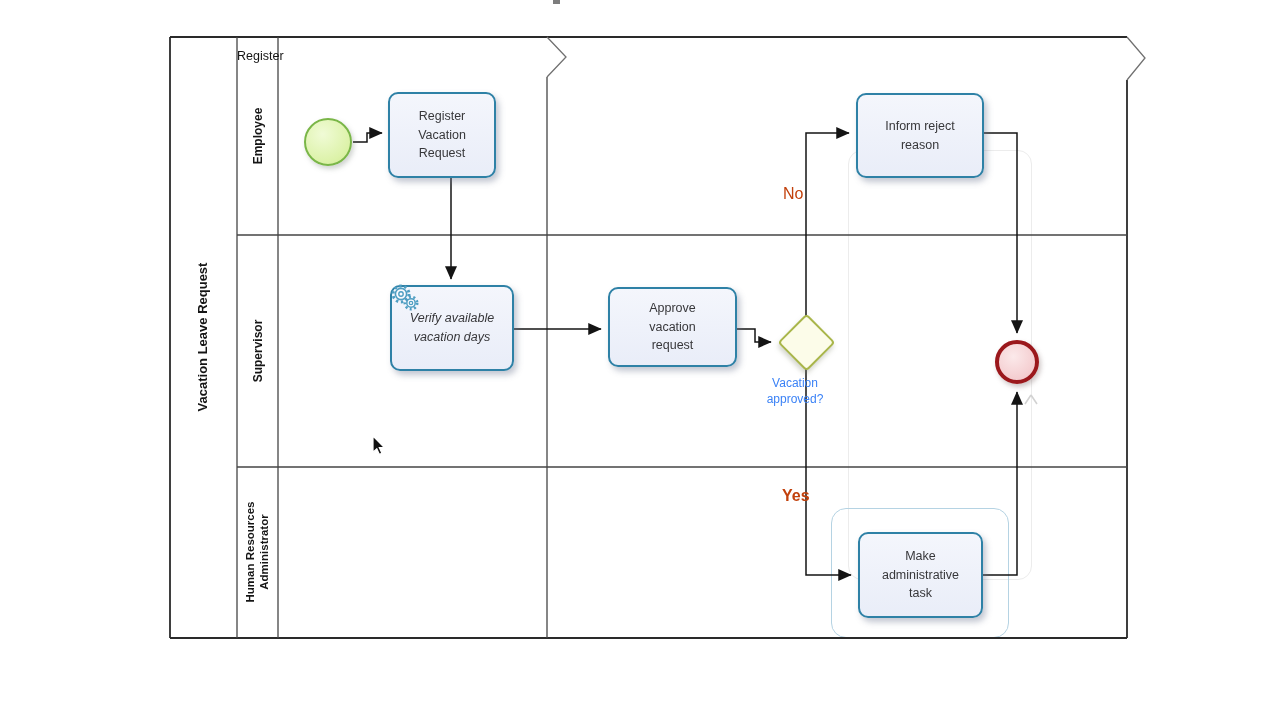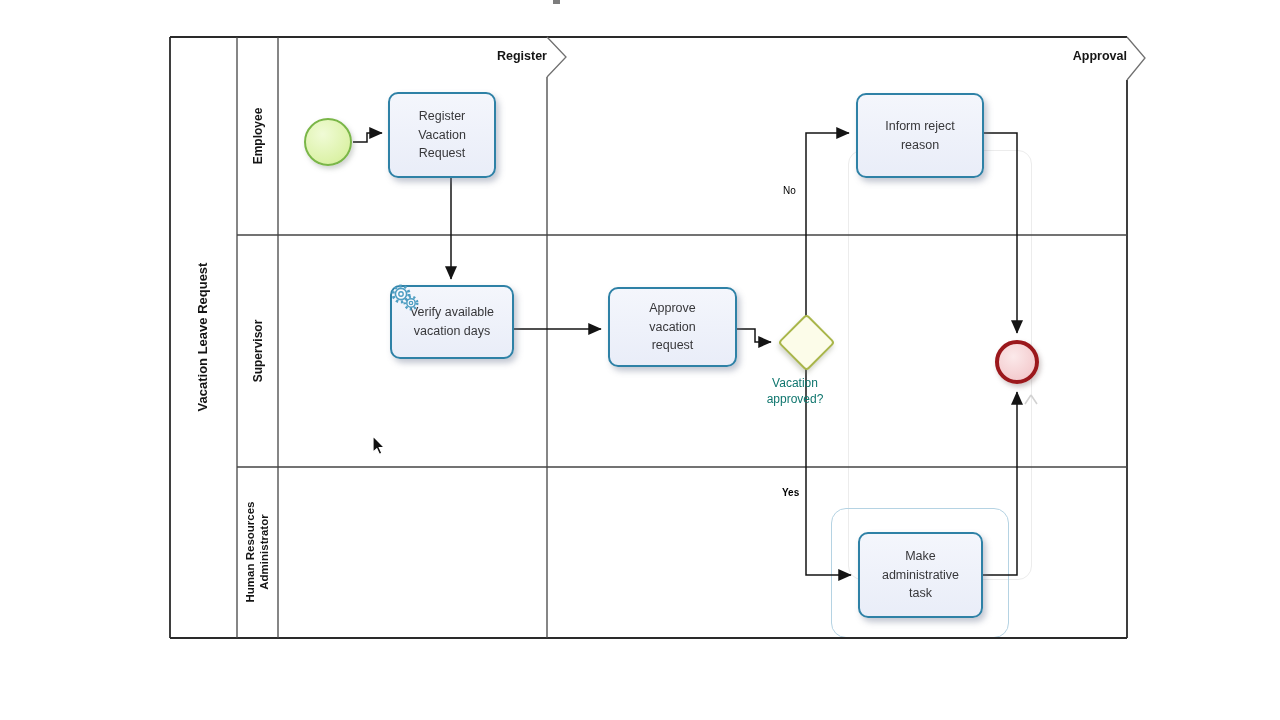--- a/index.html
+++ b/index.html
@@ -43,7 +43,7 @@
     z-index:30;
   }
 
-  .phase-label { position:absolute; font-weight:bold; font-size:12.5px; color:#151515; text-align:right; z-index:40; }
+  .phase-label { position:absolute; font-weight:normal; font-size:12.5px; color:#151515; text-align:left; z-index:40; }
   .lane-label {
     position:absolute; font-weight:bold; font-size:12px; color:#151515;
     transform:translate(-50%,-50%) rotate(-90deg);

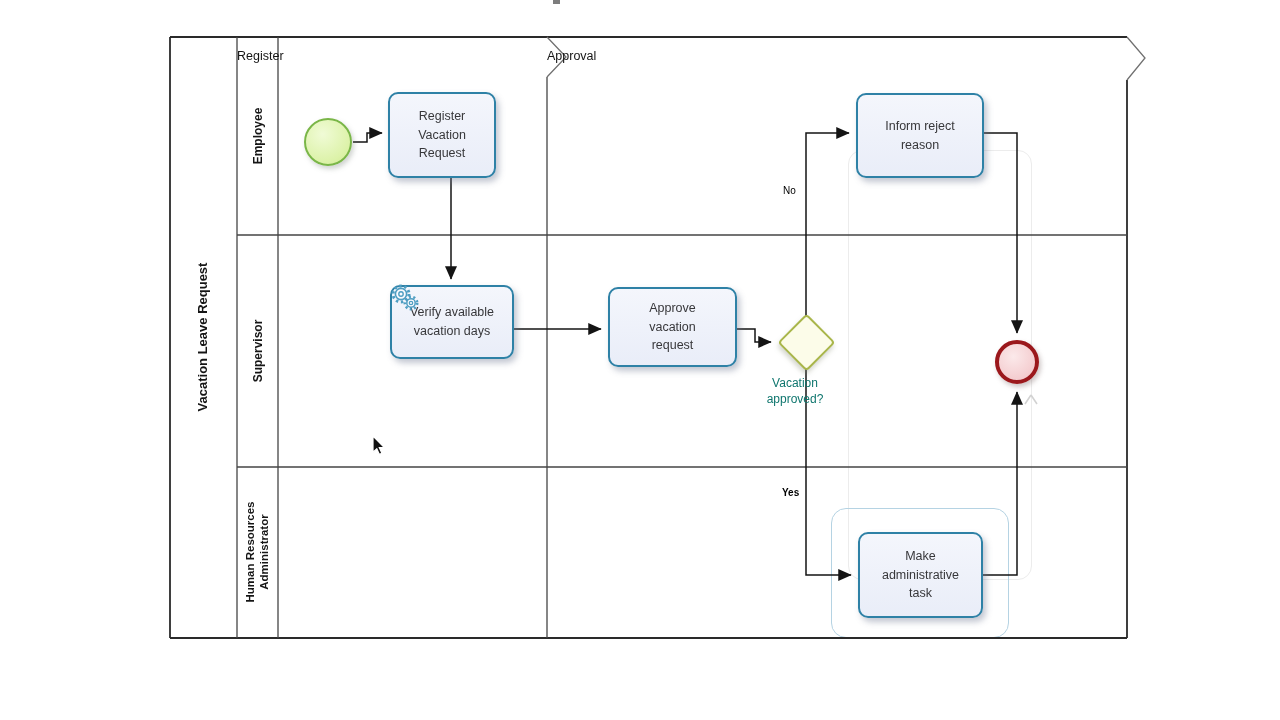--- a/index.html
+++ b/index.html
@@ -121,7 +121,6 @@
   <div class="lane-label pool-label" style="left:203px; top:337px;">Vacation Leave Request</div>
 
   <div class="phase-label" style="left:237px; top:49px; width:310px;">Register</div>
-  <div class="phase-label" style="left:547px; top:49px; width:580px;">Approval</div>
 
   <div class="lane-label" style="left:258px; top:136px;">Employee</div>
   <div class="lane-label" style="left:258px; top:351px;">Supervisor</div>

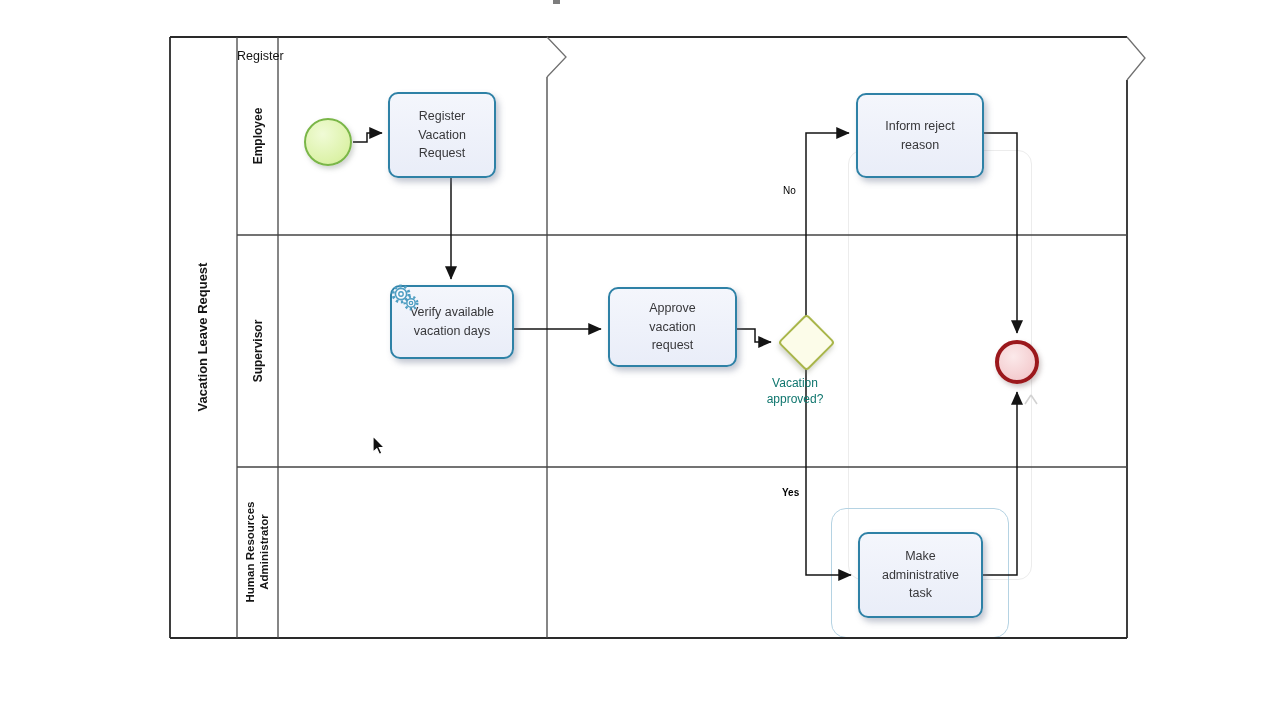--- a/index.html
+++ b/index.html
@@ -53,7 +53,7 @@
   .hr-label { font-size:11.5px; white-space:normal; }
   .hr-label span { display:block; white-space:nowrap; }
 
-  .flow-label { position:absolute; font-size:10px; color:#000000; z-index:40; }
+  .flow-label { position:absolute; font-size:16px; color:#c2410c; z-index:40; }
   .gateway-label { position:absolute; left:752px; top:376px; width:86px; text-align:center;
                    font-size:12px; color:#0f766e; line-height:1.3; z-index:40; }
 

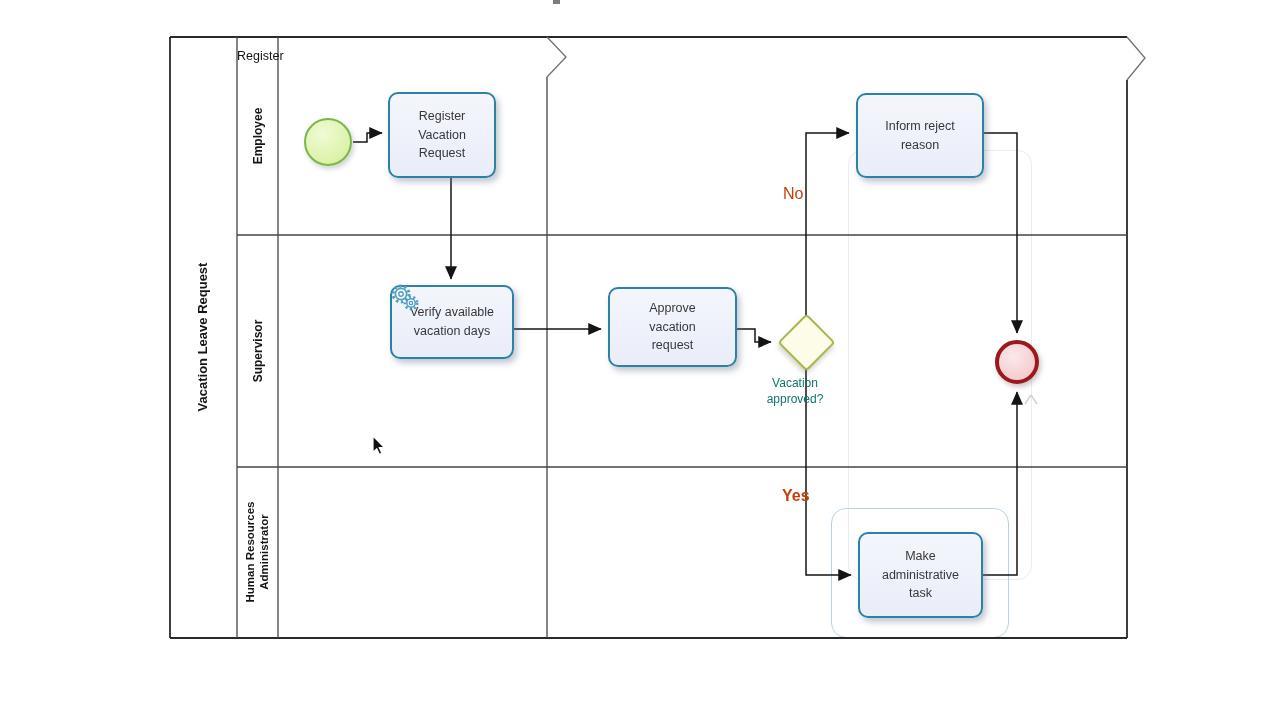--- a/index.html
+++ b/index.html
@@ -137,7 +137,7 @@
     <span class="lbl">Register Vacation Request</span>
   </div>
 
-  <div class="task" style="left:390px; top:285px; width:124px; height:74px; padding:4px 5px;">
+  <div class="task" style="left:390px; top:285px; width:124px; height:86px; padding:4px 5px;font-style:italic;">
     <svg class="gear-icon" width="34" height="31" viewBox="0 0 34 31">
       <g stroke="#4f9ec2" fill="none">
         <circle cx="12" cy="11" r="8" stroke-width="3" stroke-dasharray="2.4 2.7"></circle>

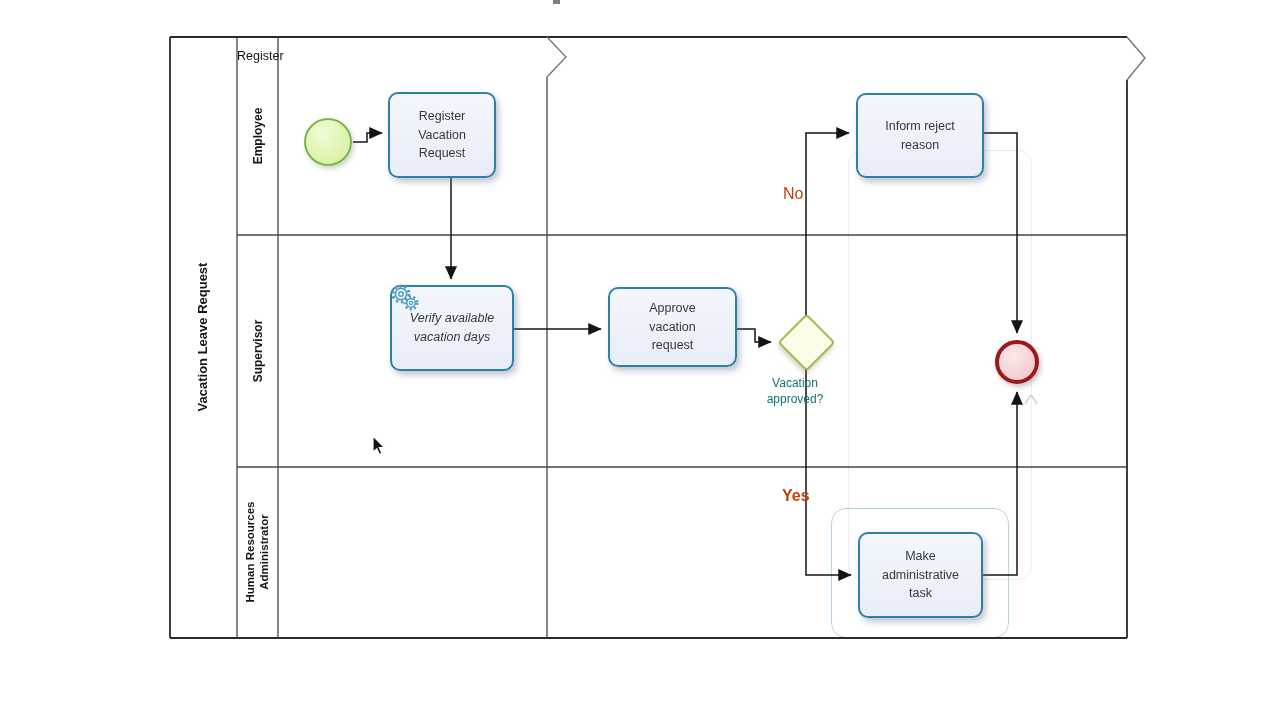--- a/index.html
+++ b/index.html
@@ -55,7 +55,7 @@
 
   .flow-label { position:absolute; font-size:16px; color:#c2410c; z-index:40; }
   .gateway-label { position:absolute; left:752px; top:376px; width:86px; text-align:center;
-                   font-size:12px; color:#0f766e; line-height:1.3; z-index:40; }
+                   font-size:12px; color:#3b82f6; line-height:1.3; z-index:40; }
 
   .ghost-rect { position:absolute; left:848px; top:150px; width:184px; height:430px;
                 border:1px solid #ececec; border-radius:14px; z-index:5; }

